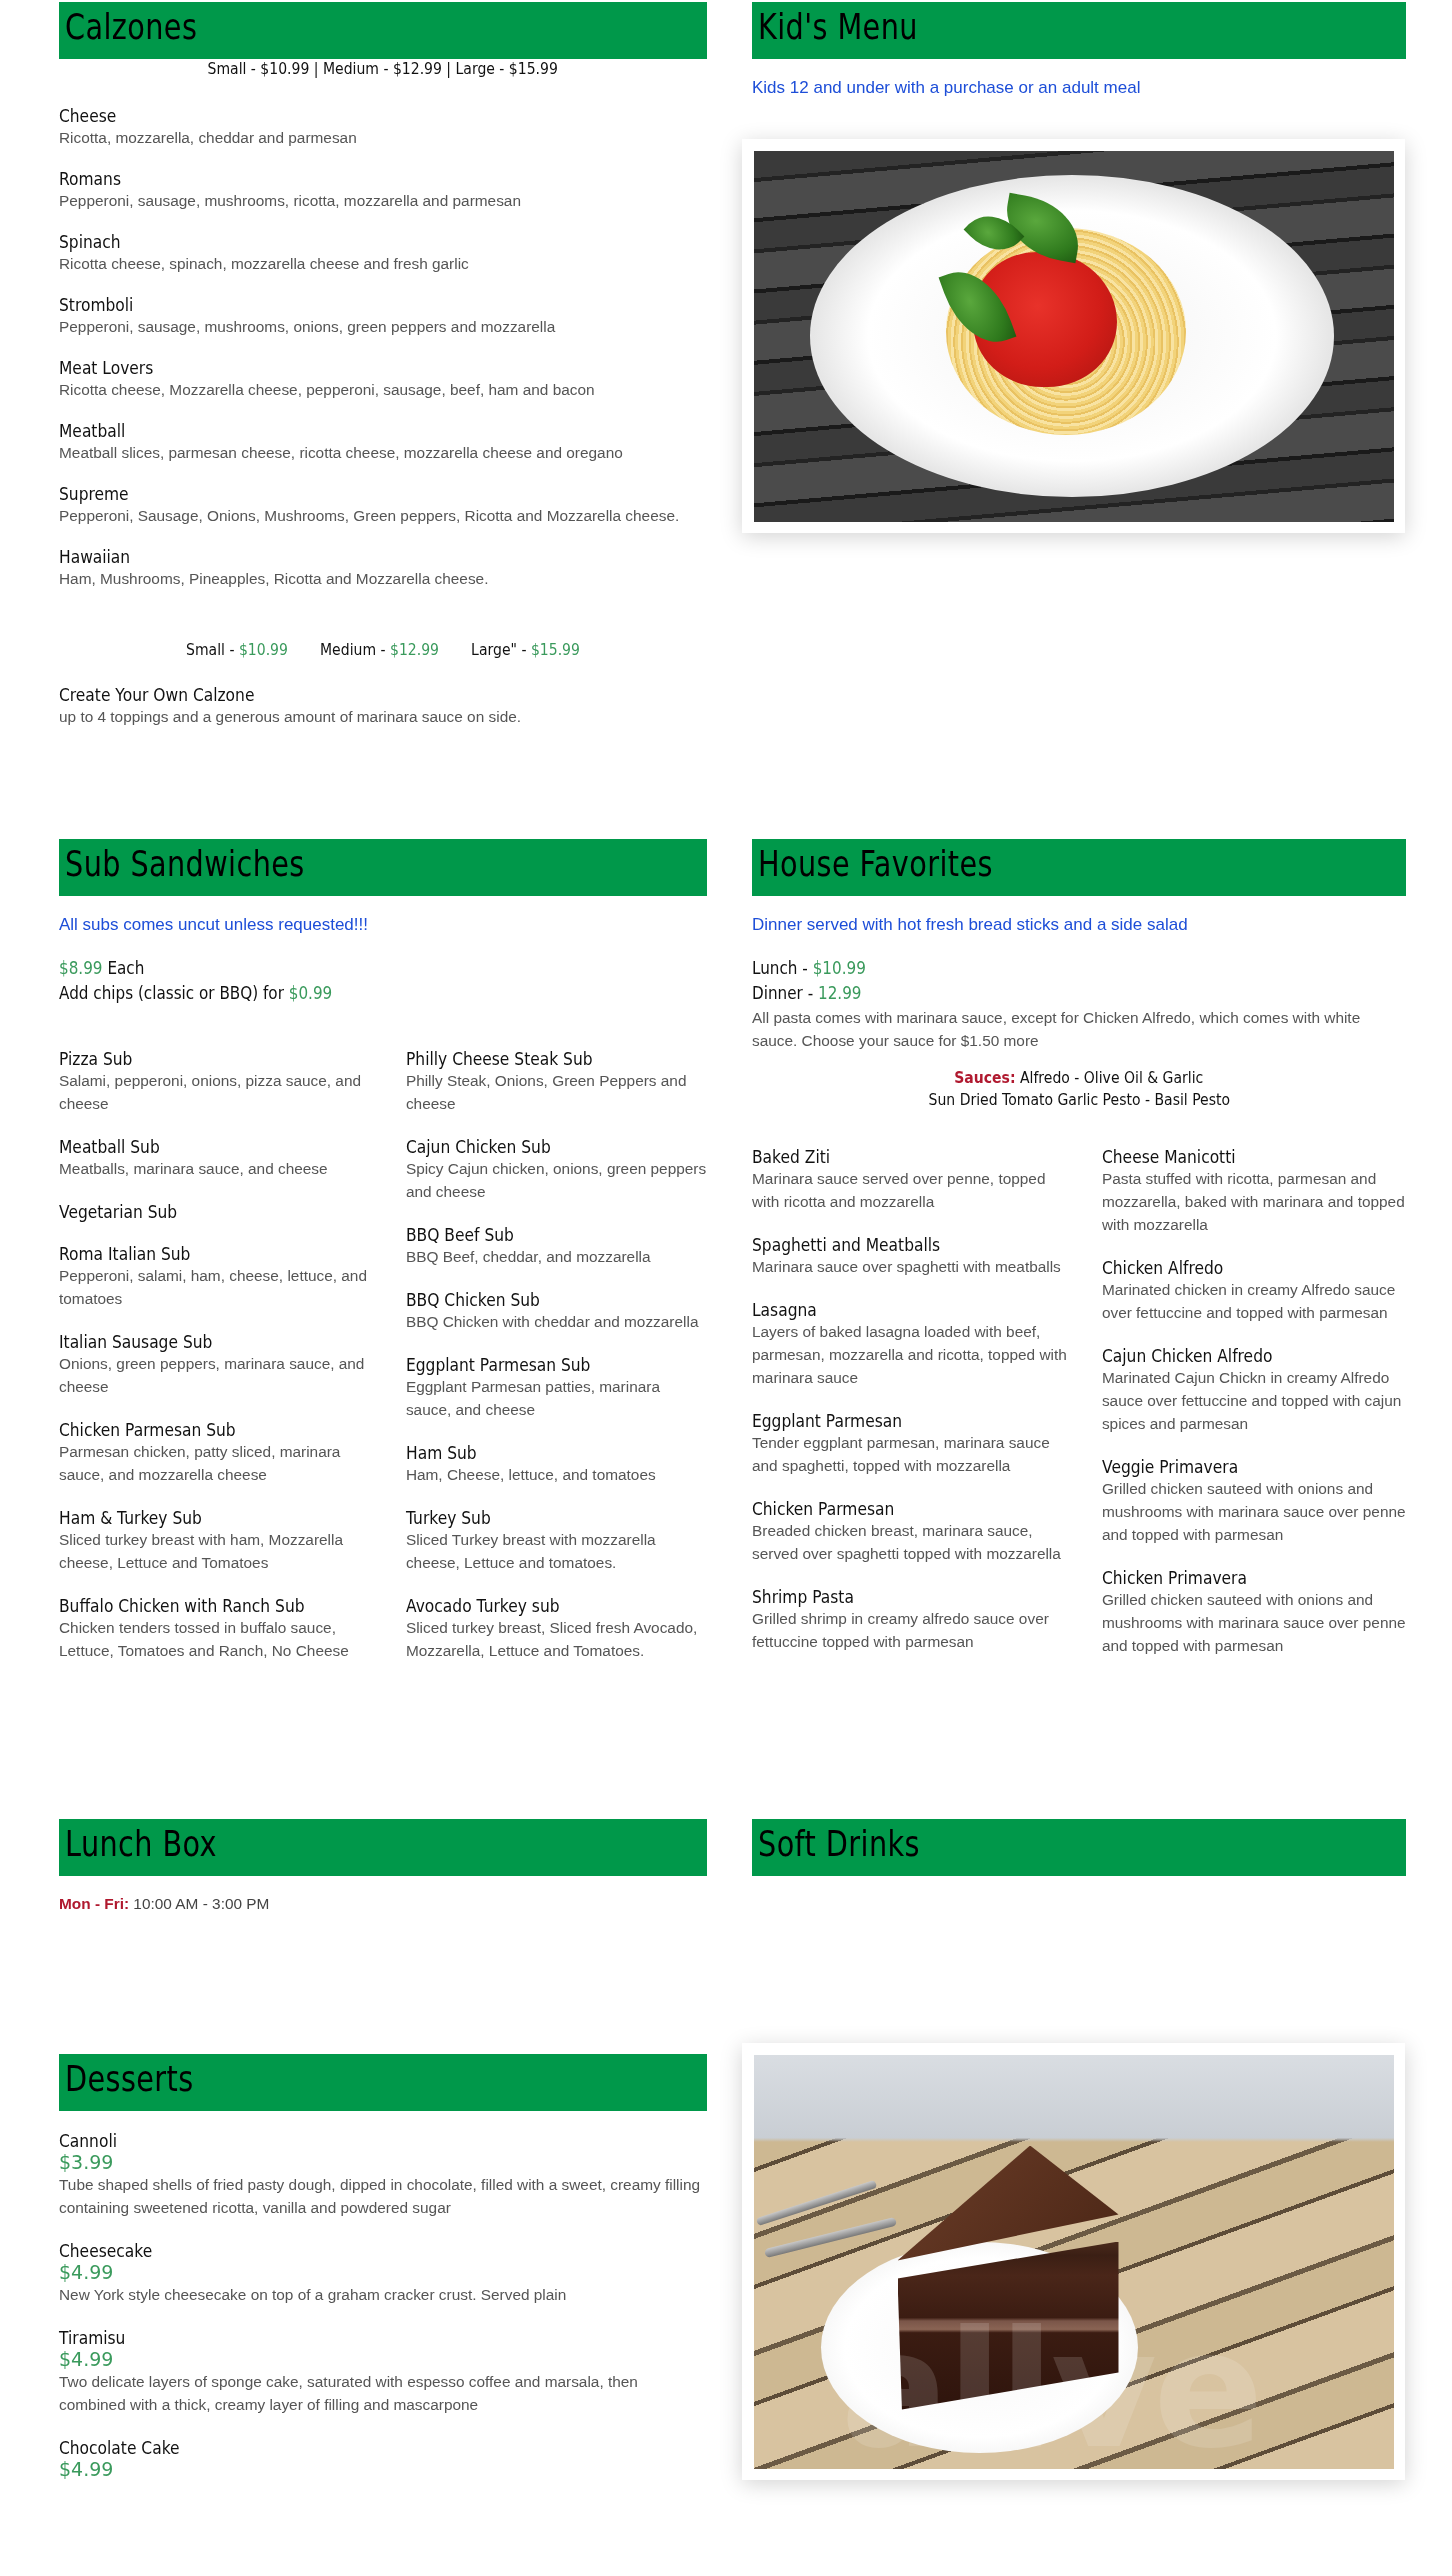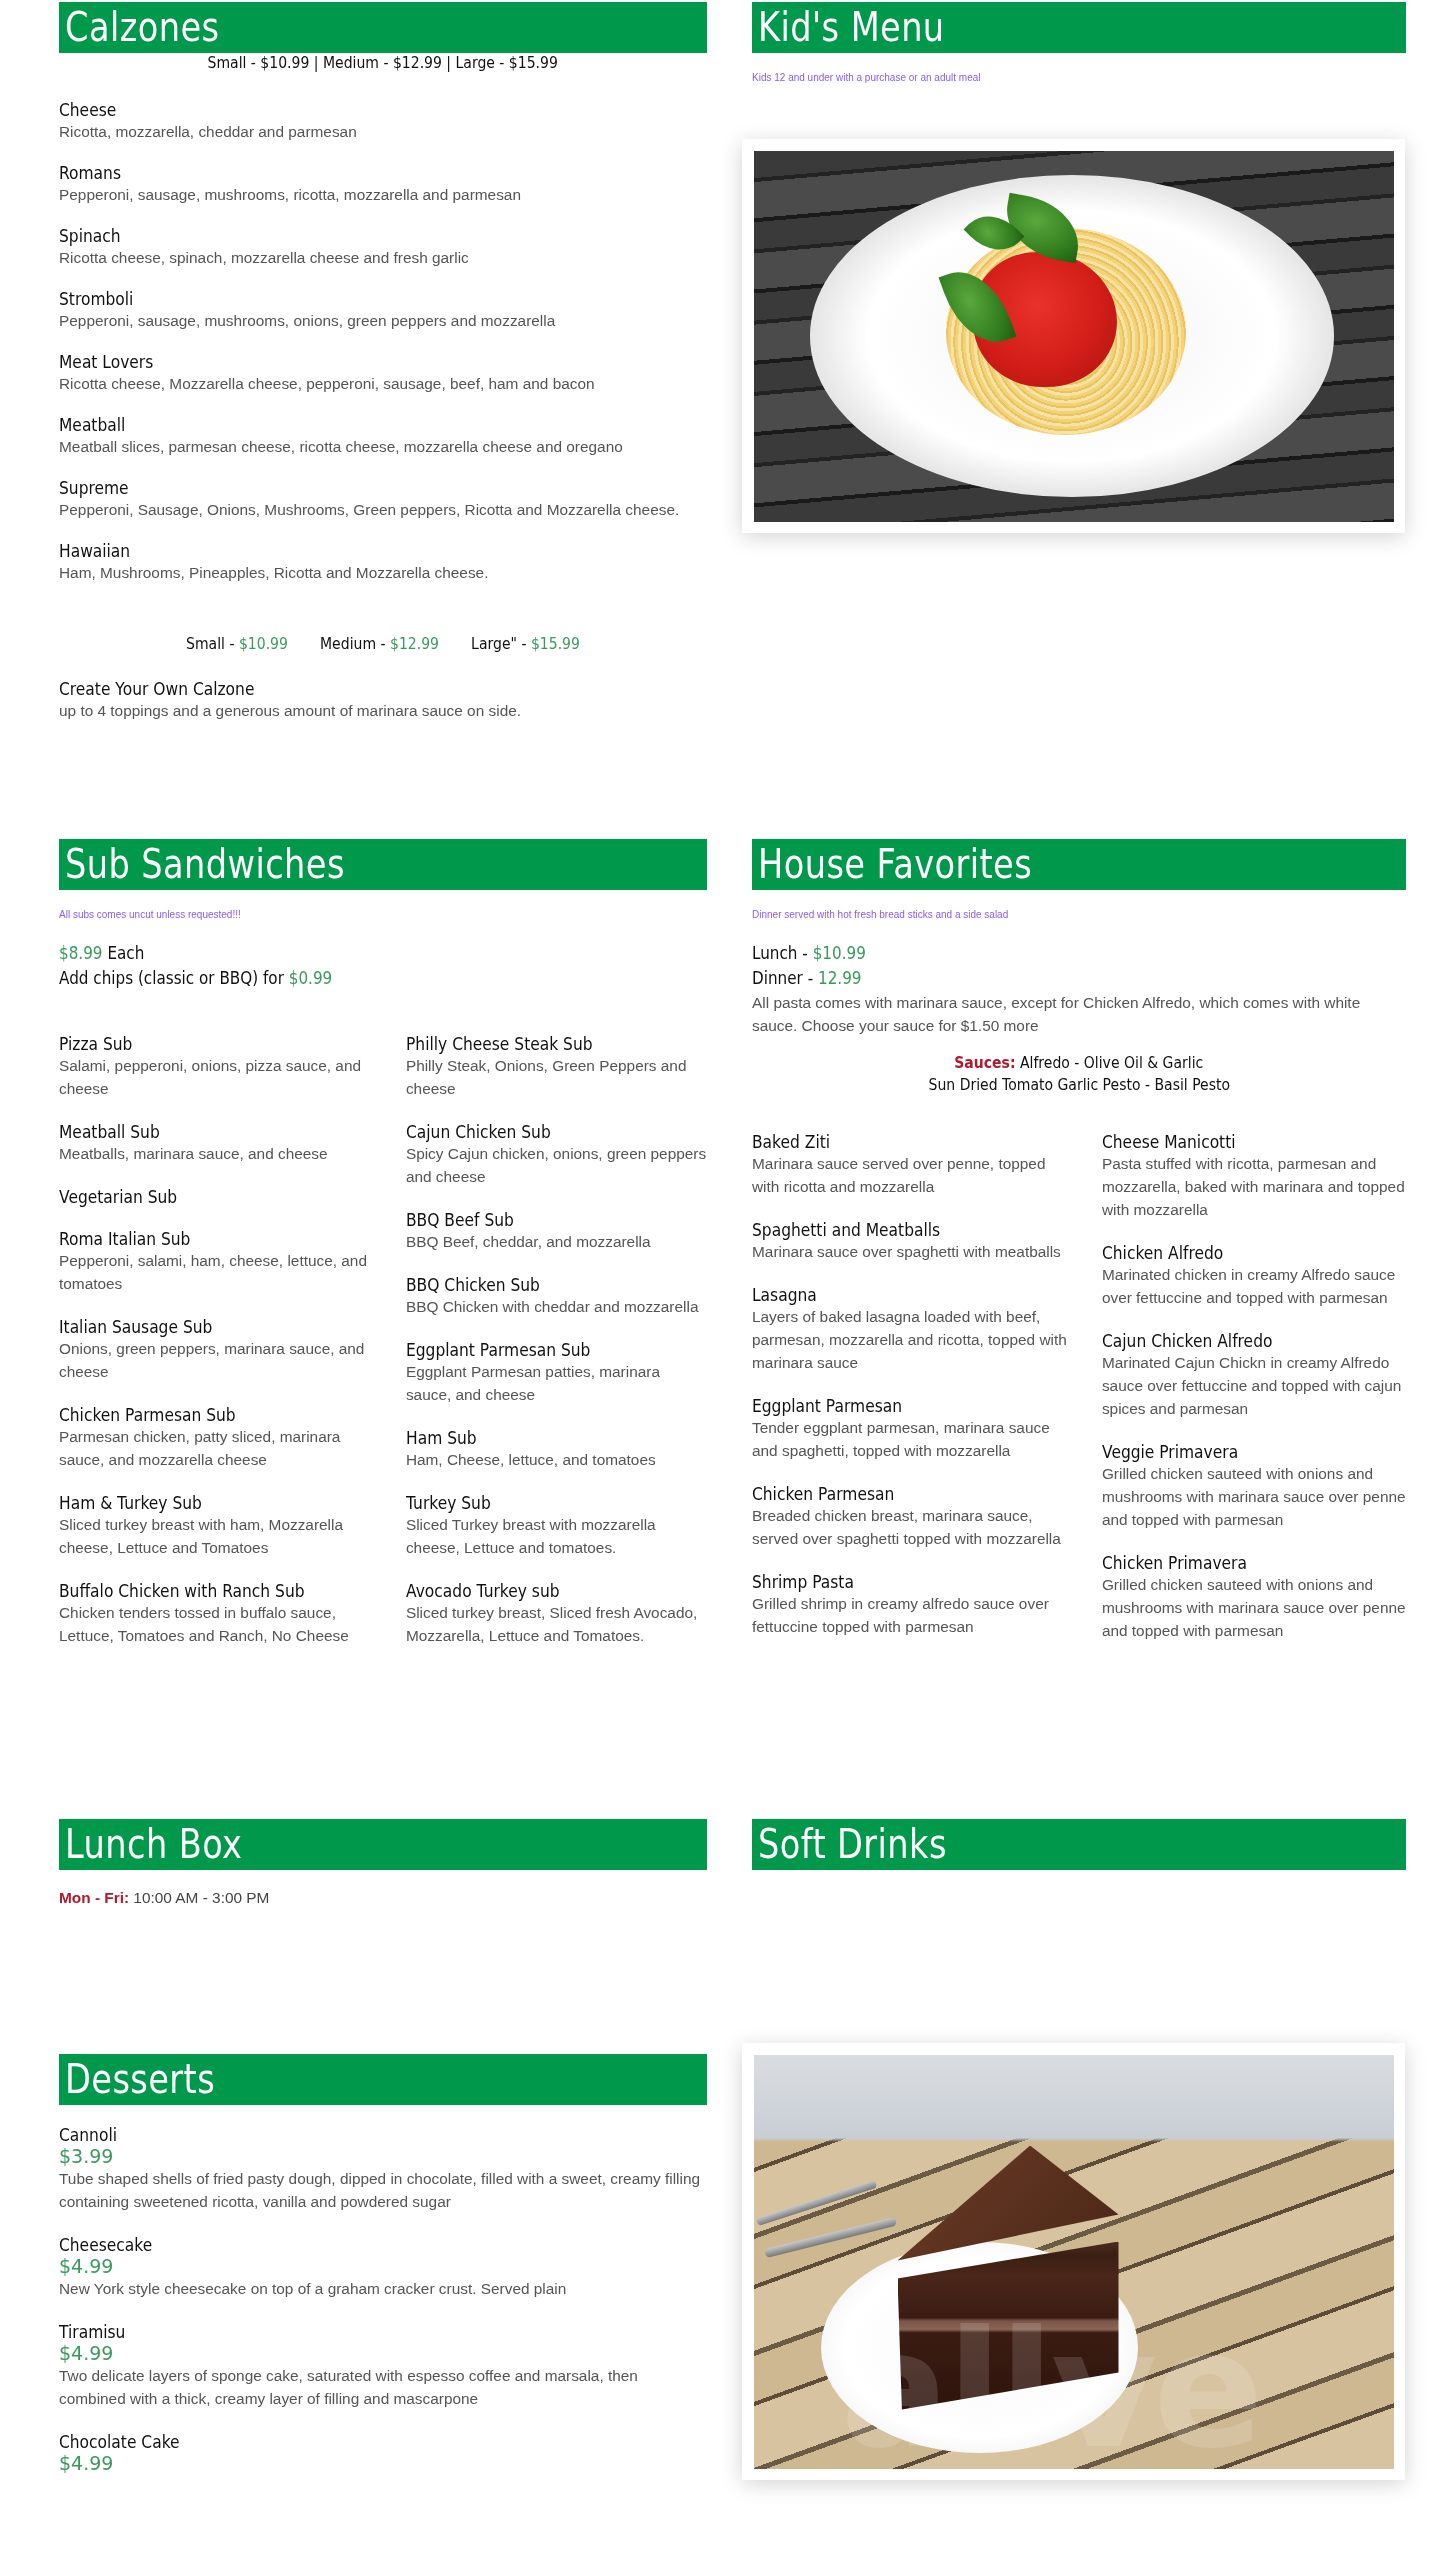--- a/index.html
+++ b/index.html
@@ -18,11 +18,11 @@
 
   .section-header {
     background: #00984a;
-    color: #ffffff;
-    height: 51px;
+    color: #000000;
+    height: 57px;
     padding-left: 5.8px;
     font-family: "DejaVu Sans", sans-serif;
-    font-size: 41px;
+    font-size: 35px;
     font-weight: normal;
     line-height: 51px;
     letter-spacing: 0.5px;

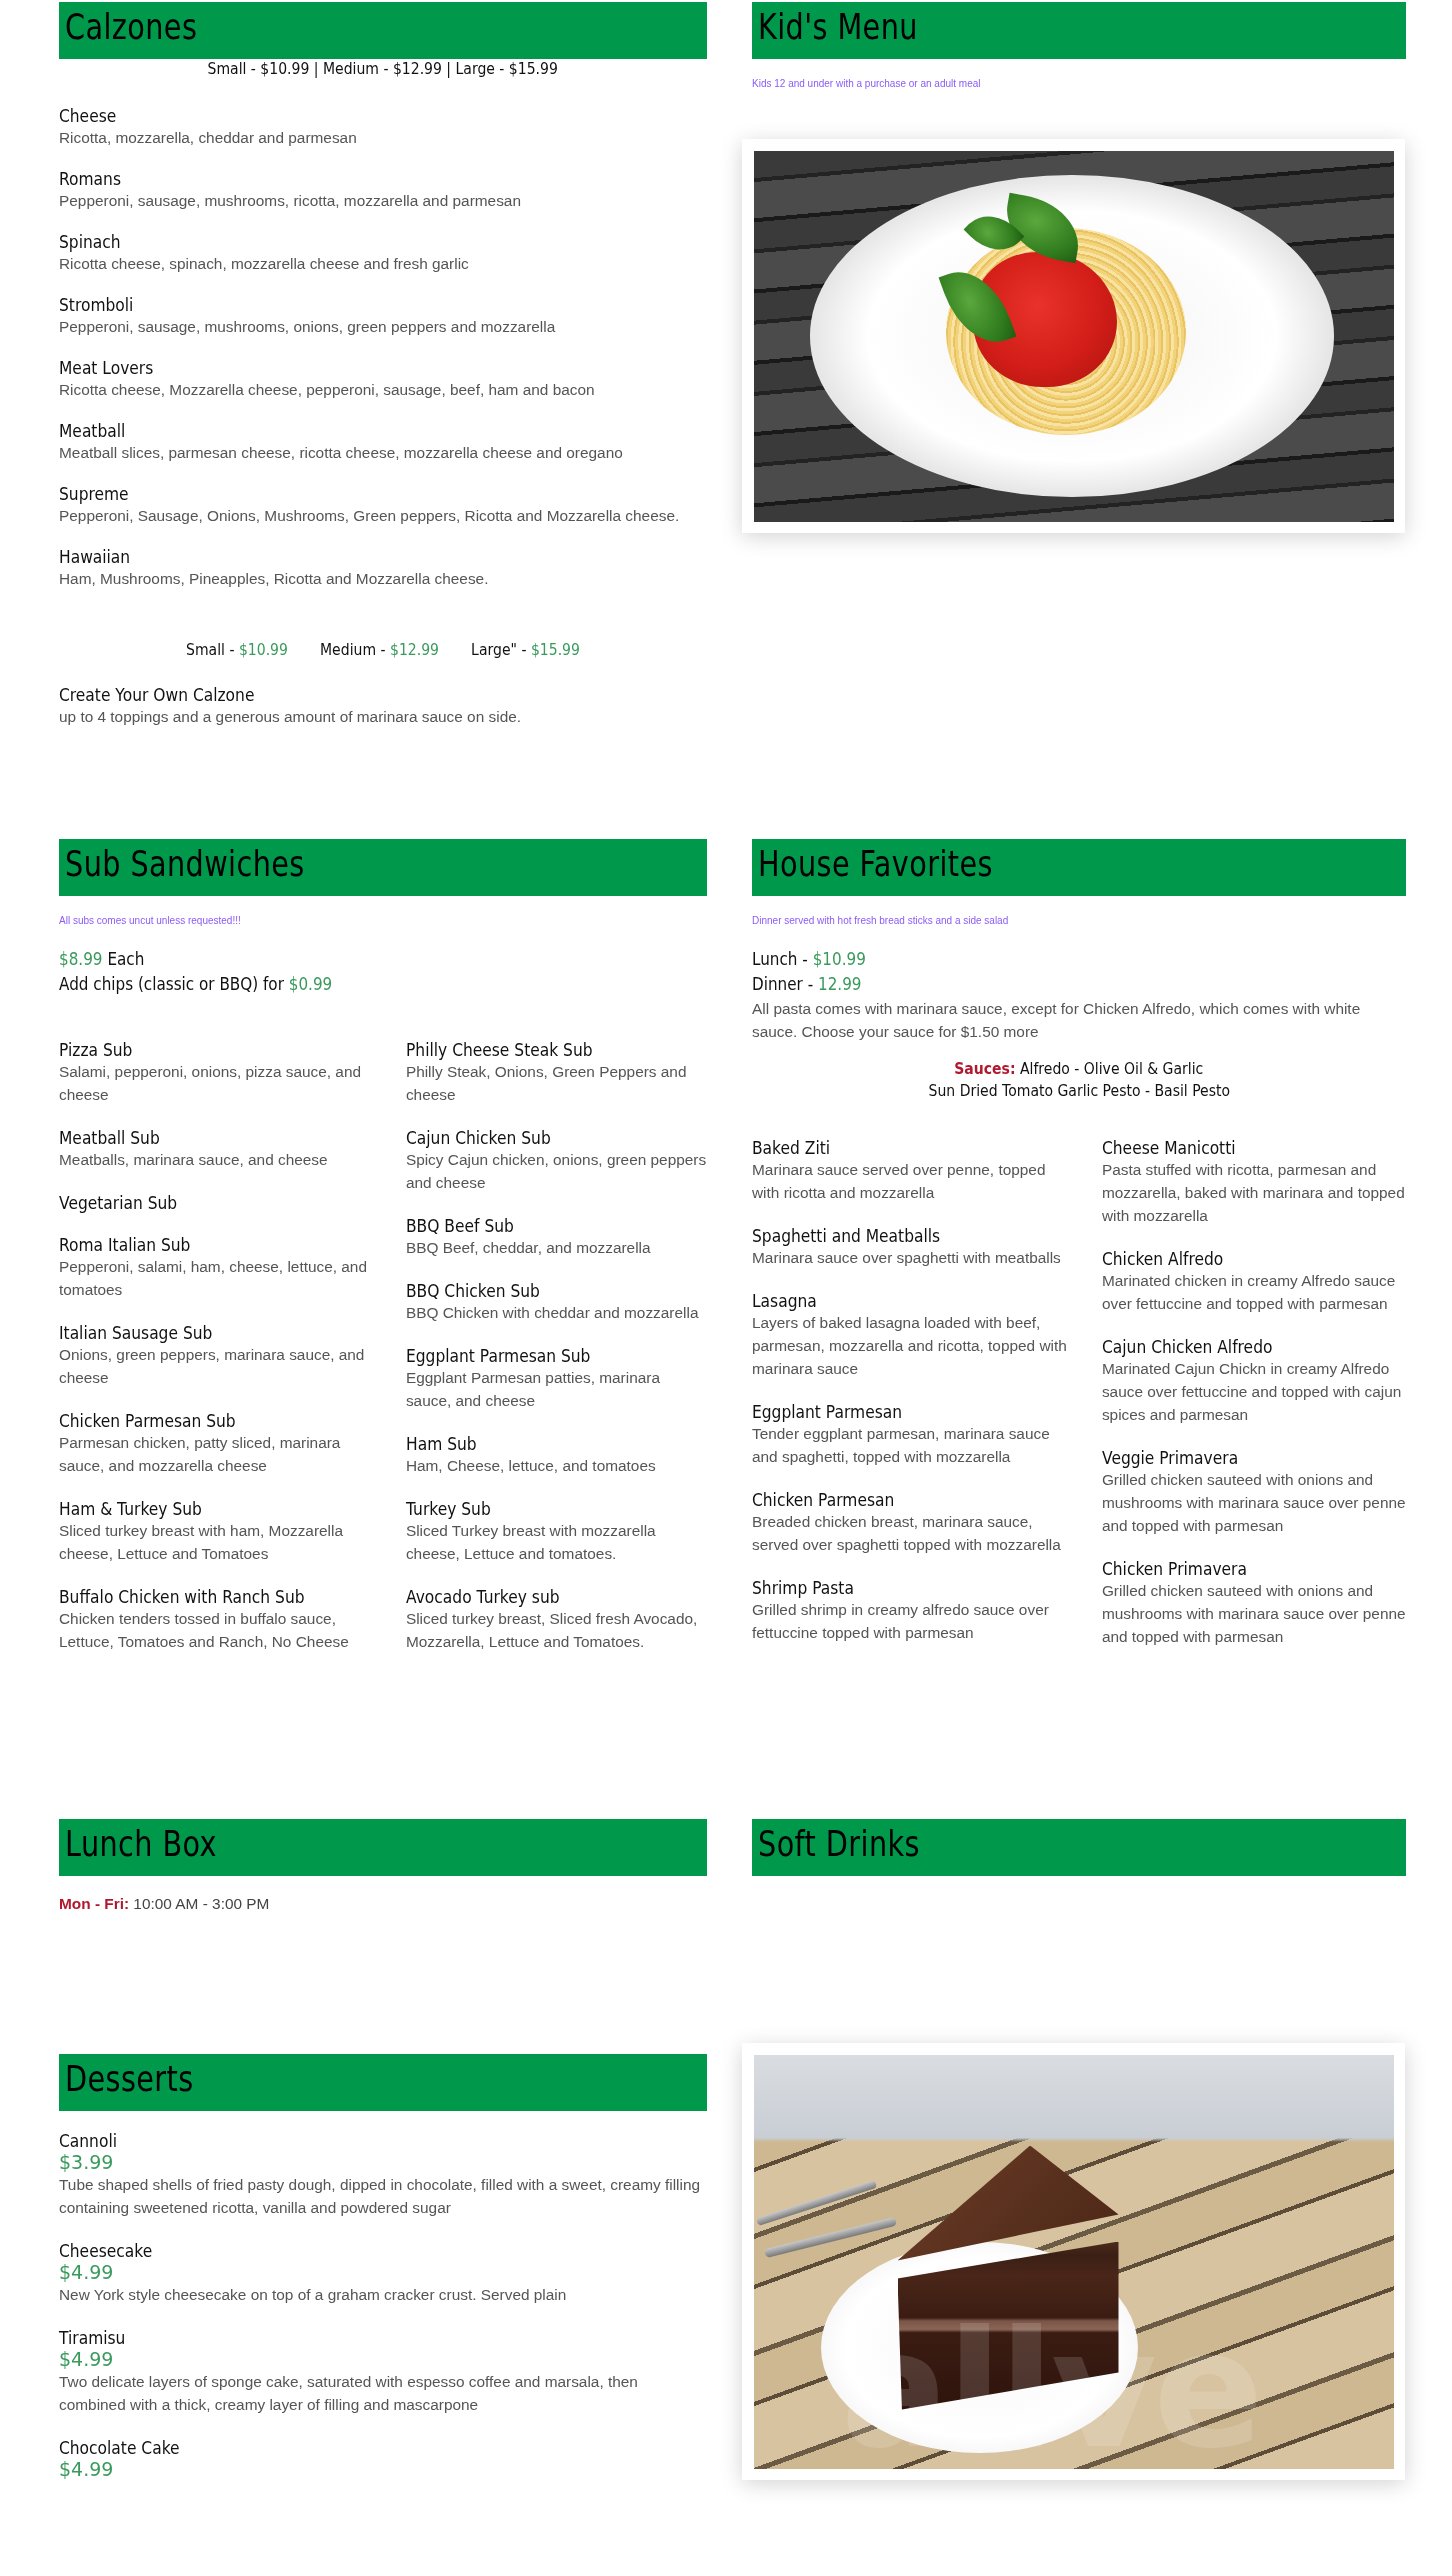--- a/index.html
+++ b/index.html
@@ -31,8 +31,8 @@
   .section-header span { display: inline-block; transform: scaleX(0.82); transform-origin: left; }
 
   .note {
-    font-size: 10px;
-    color: #8b5cf6;
+    font-size: 17px;
+    color: #1d4ed8;
   }
   .item-name {
     font-family: "DejaVu Sans", sans-serif;

